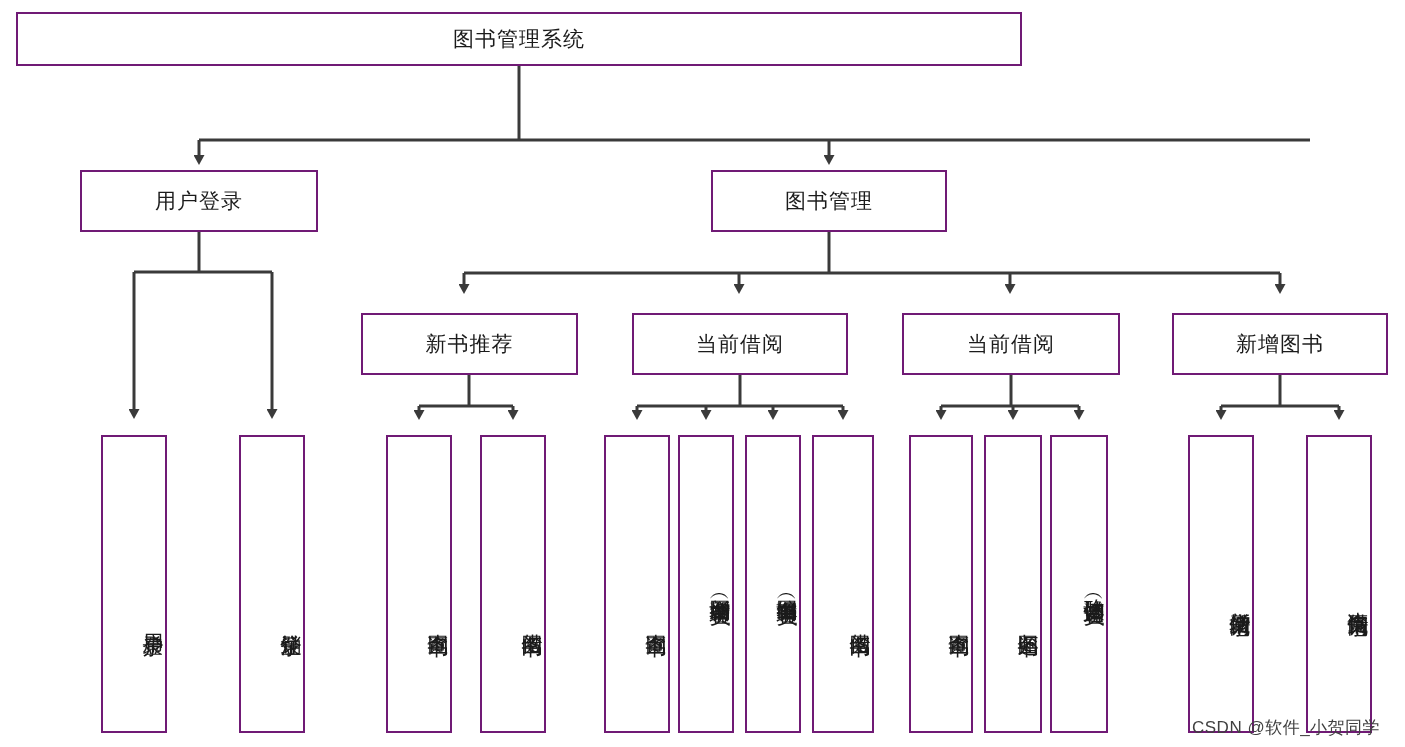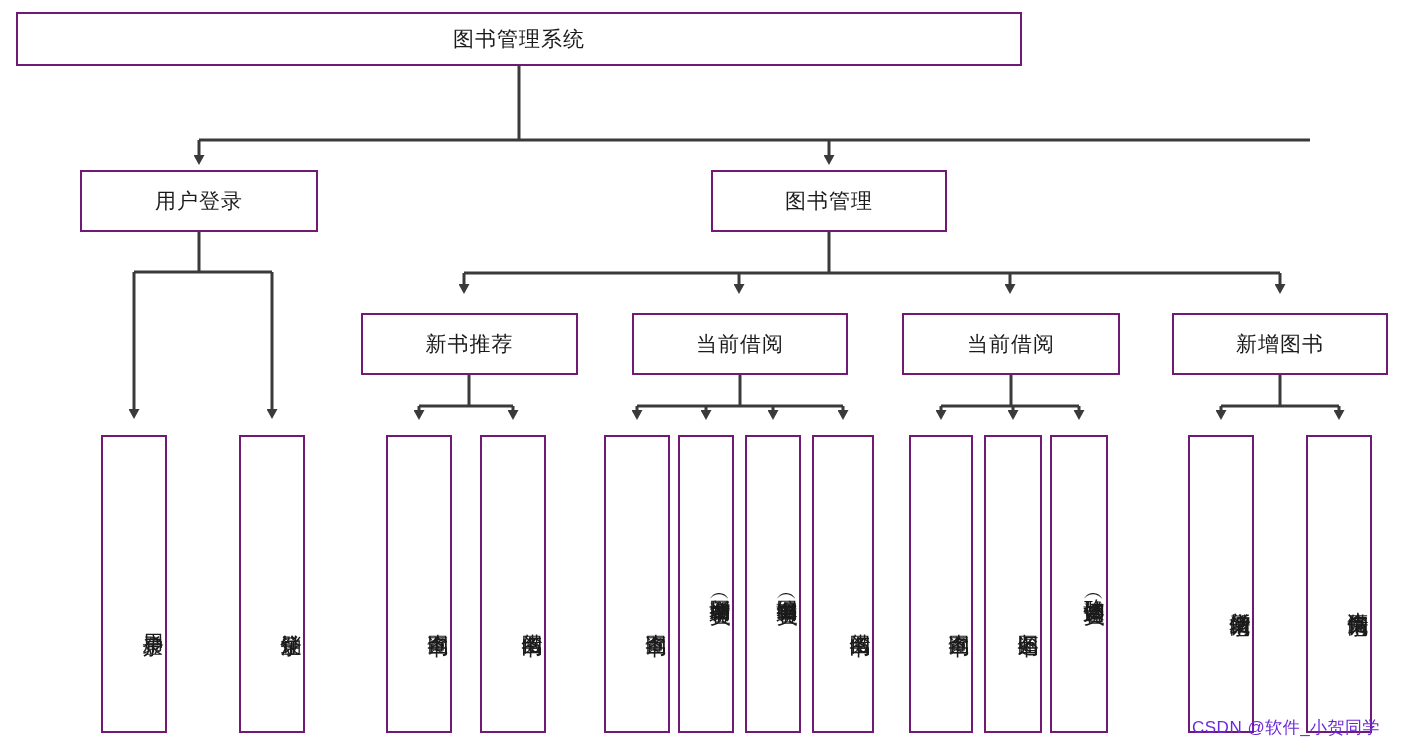--- a/index.html
+++ b/index.html
@@ -32,7 +32,7 @@
   .watermark{
     position:absolute;
     font-size:17px;
-    color:#6d28d9;
+    color:#404040;
     white-space:nowrap;
     letter-spacing:0.5px;
   }

